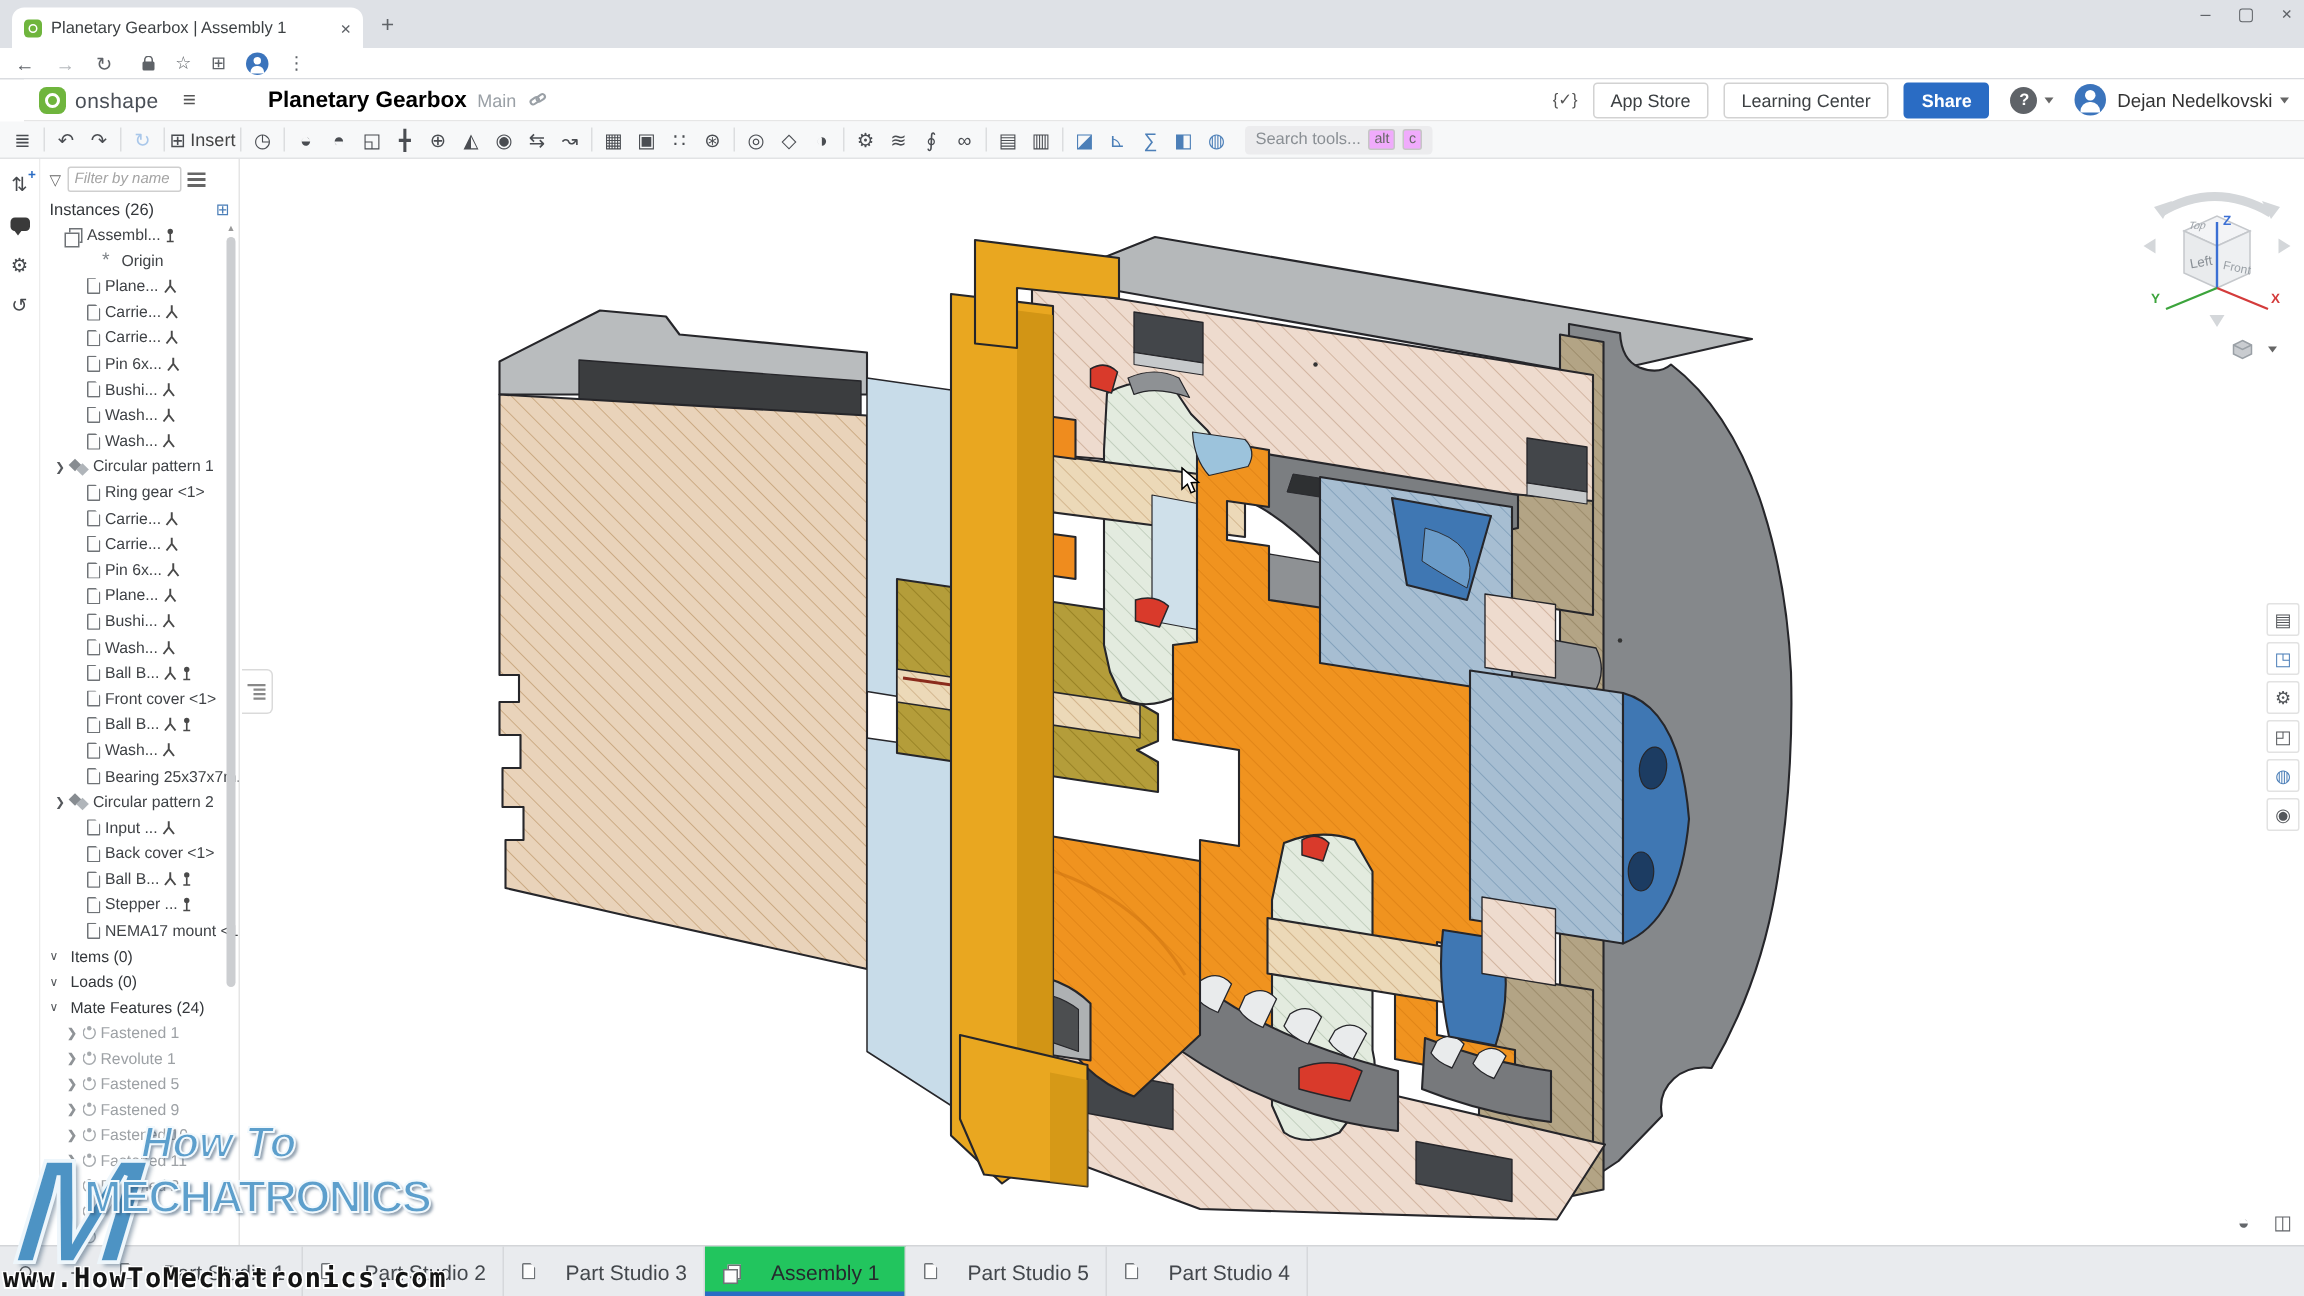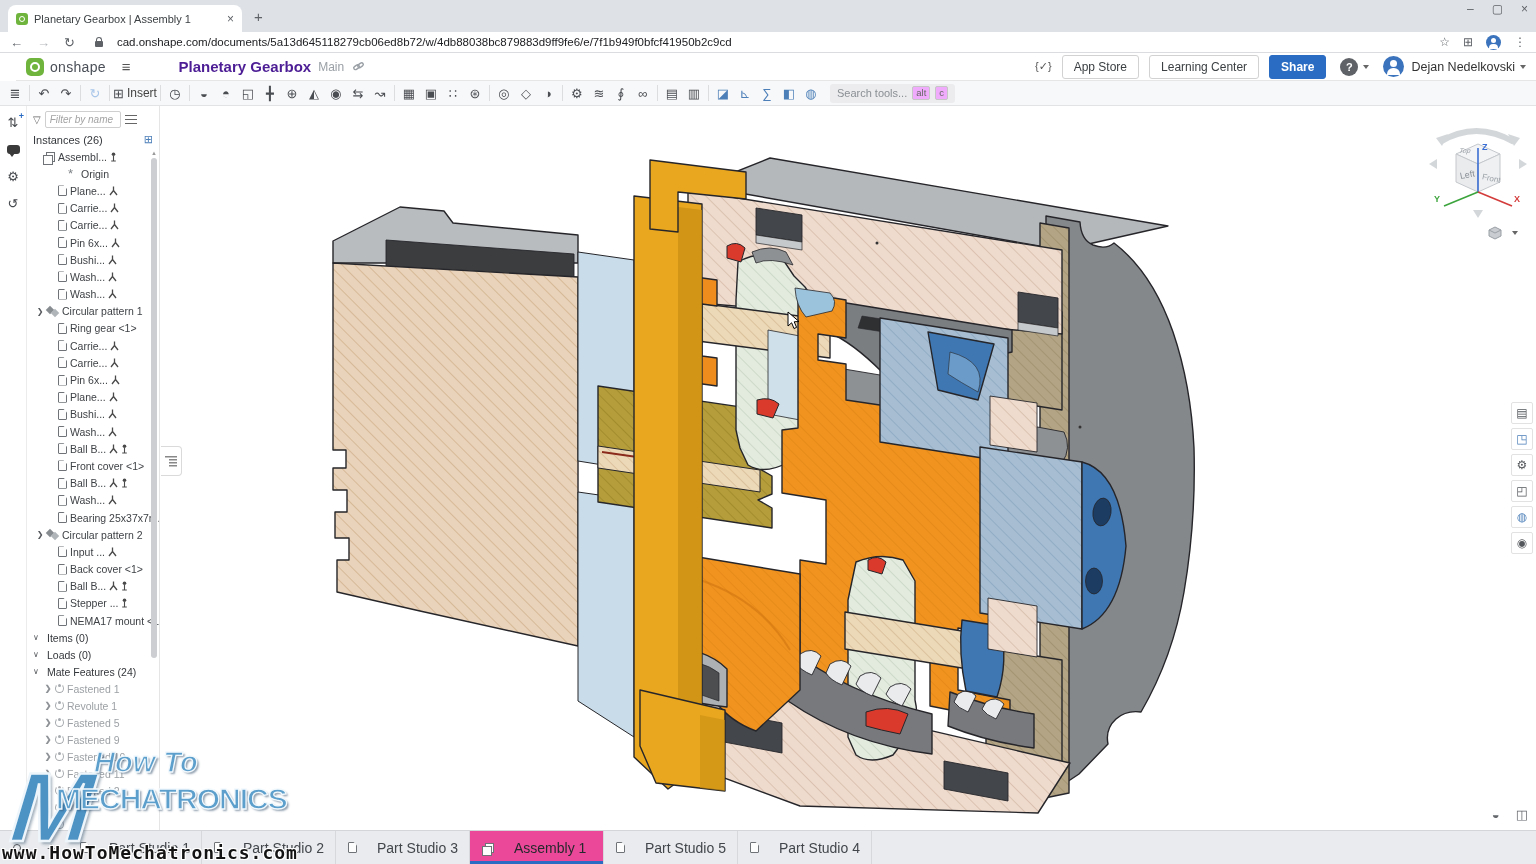--- a/index.html
+++ b/index.html
@@ -195,7 +195,6 @@
     <span class="lockwrap">
         <span class="lock"></span>
       </span>
-    <span class="url">cad.onshape.com/documents/5a13d645118279cb06ed8b72/w/4db88038bc879883d9ff9fe6/e/7f1b949f0bfcf41950b2c9cd</span>
     <div class="addr-right">
       <span>☆</span>
       <span>⊞</span>

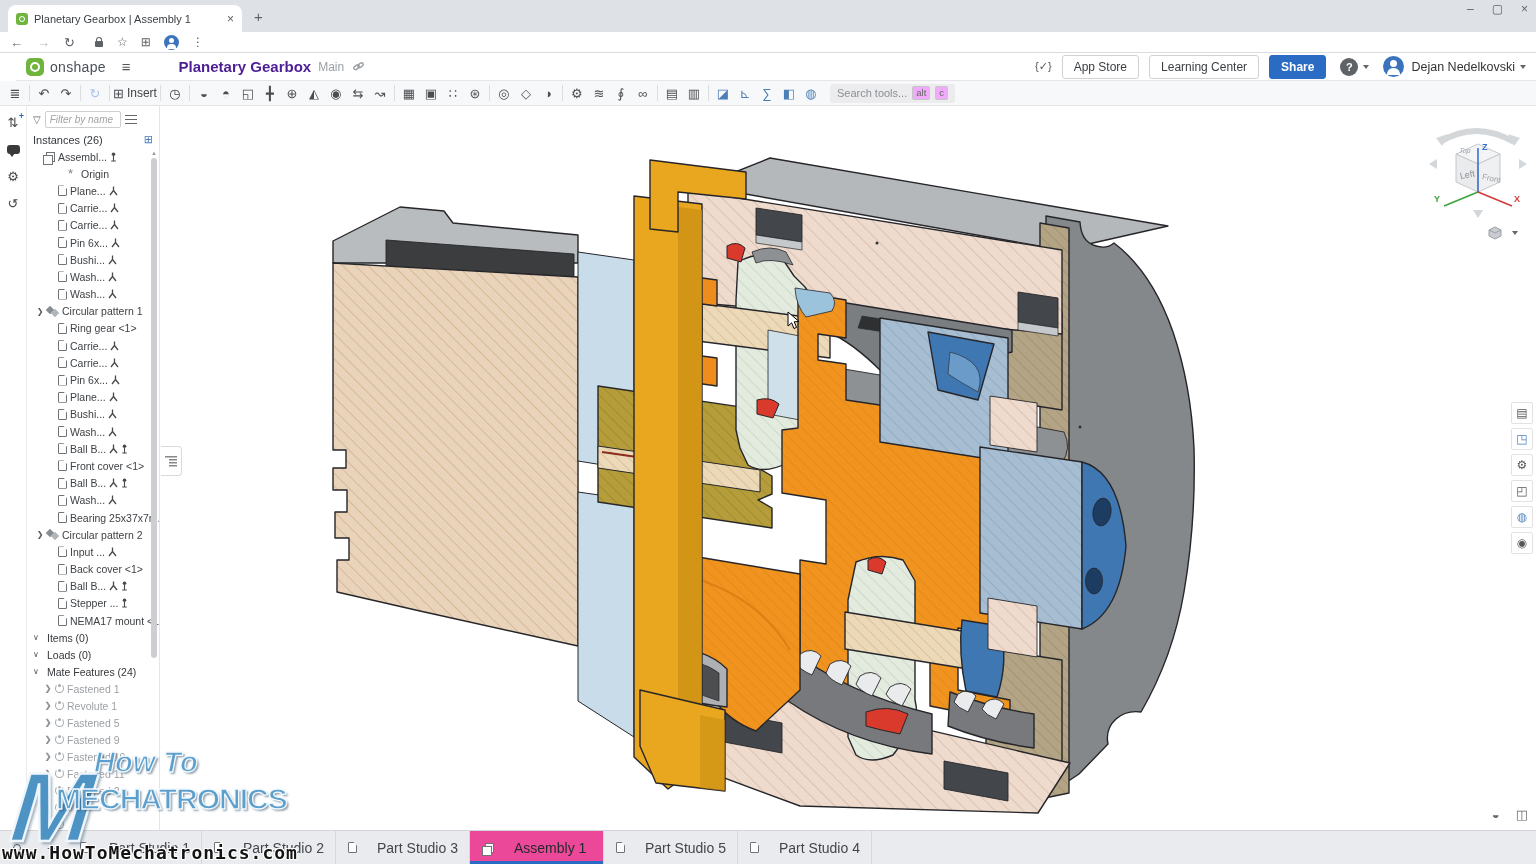--- a/index.html
+++ b/index.html
@@ -40,7 +40,7 @@
                    border:2.2px solid #fff; border-radius:50%; }
   .oslogotype { font-size:14px; color:#4a4f57; margin:0 16px 0 6px; letter-spacing:.3px; }
   .hamb { font-size:15px; color:#555; margin-right:12px; }
-  .doctitle { font-size:15px; font-weight:bold; color:#4c1d95;padding-left:36px; }
+  .doctitle { font-size:15px; font-weight:bold; color:#000000;padding-left:36px; }
   .branch { font-size:12px; color:#9aa0a6; margin-left:7px; }
   .linkic { margin-left:8px; display:flex; }
   .spacer { flex:1; }

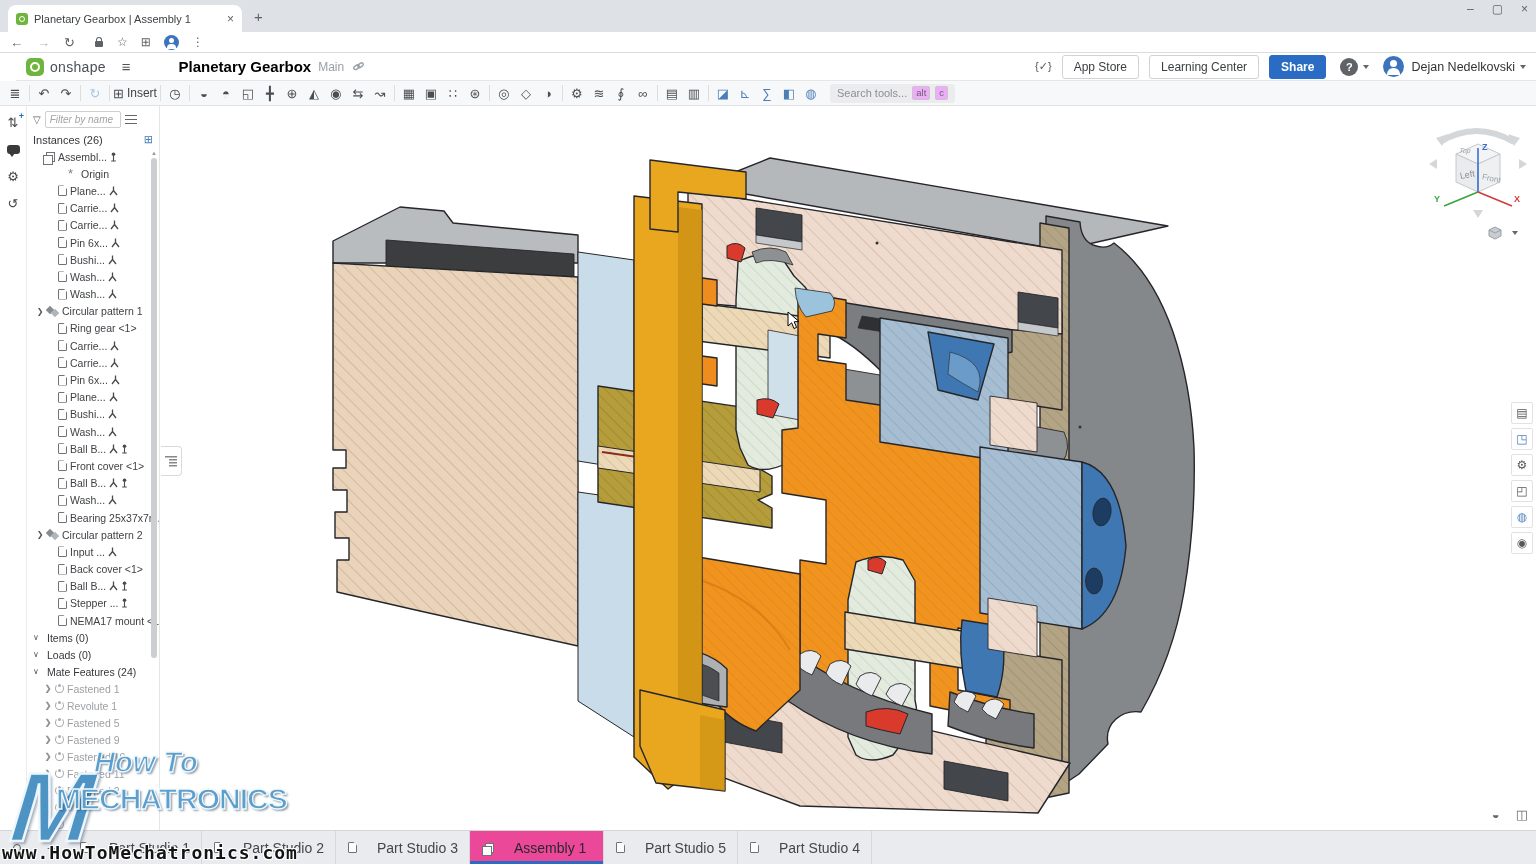--- a/index.html
+++ b/index.html
@@ -153,7 +153,7 @@
   .mag::after { content:""; position:absolute; left:7px; top:7px; width:5px; height:1.6px; background:#54575b; transform:rotate(45deg); }
   .dtab { width:134px; display:flex; align-items:center; gap:20px; padding-left:12px; font-size:14px;
           color:#43474c; border-right:1px solid #d6d8db; }
-  .dtab.active { background:#ec4899; box-shadow:inset 0 -3px 0 #2a6cc4; color:#26292e; }
+  .dtab.active { background:#22c55e; box-shadow:inset 0 -3px 0 #2a6cc4; color:#26292e; }
 
   
   .watermark { position:absolute; left:0; bottom:0; width:290px; height:132px; z-index:50; pointer-events:none; }

